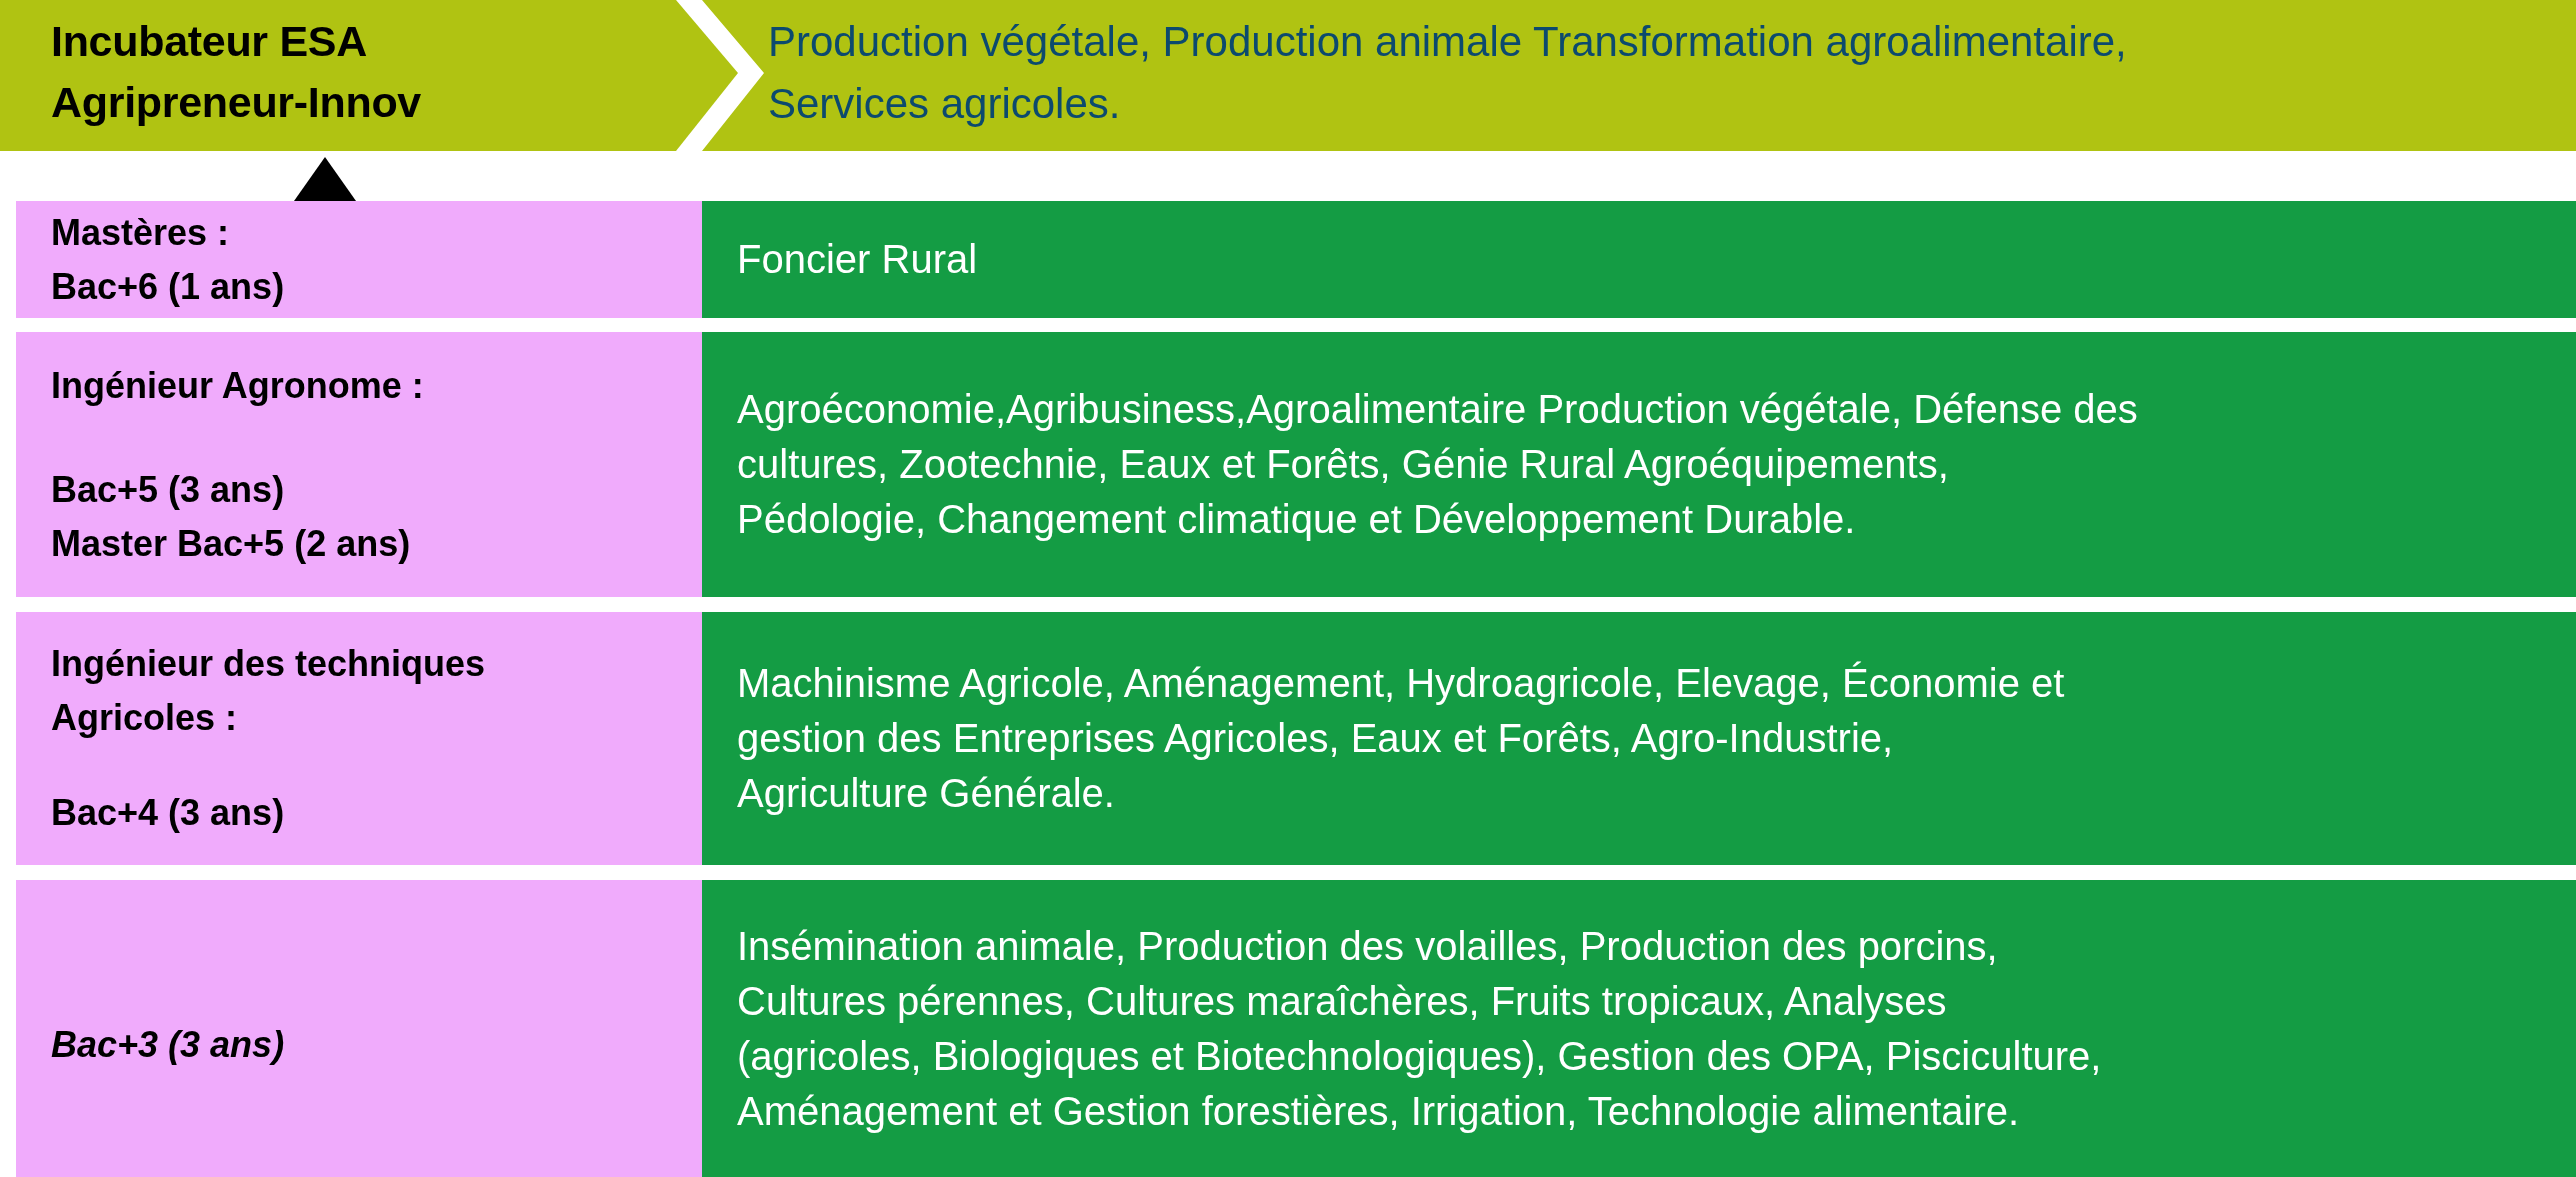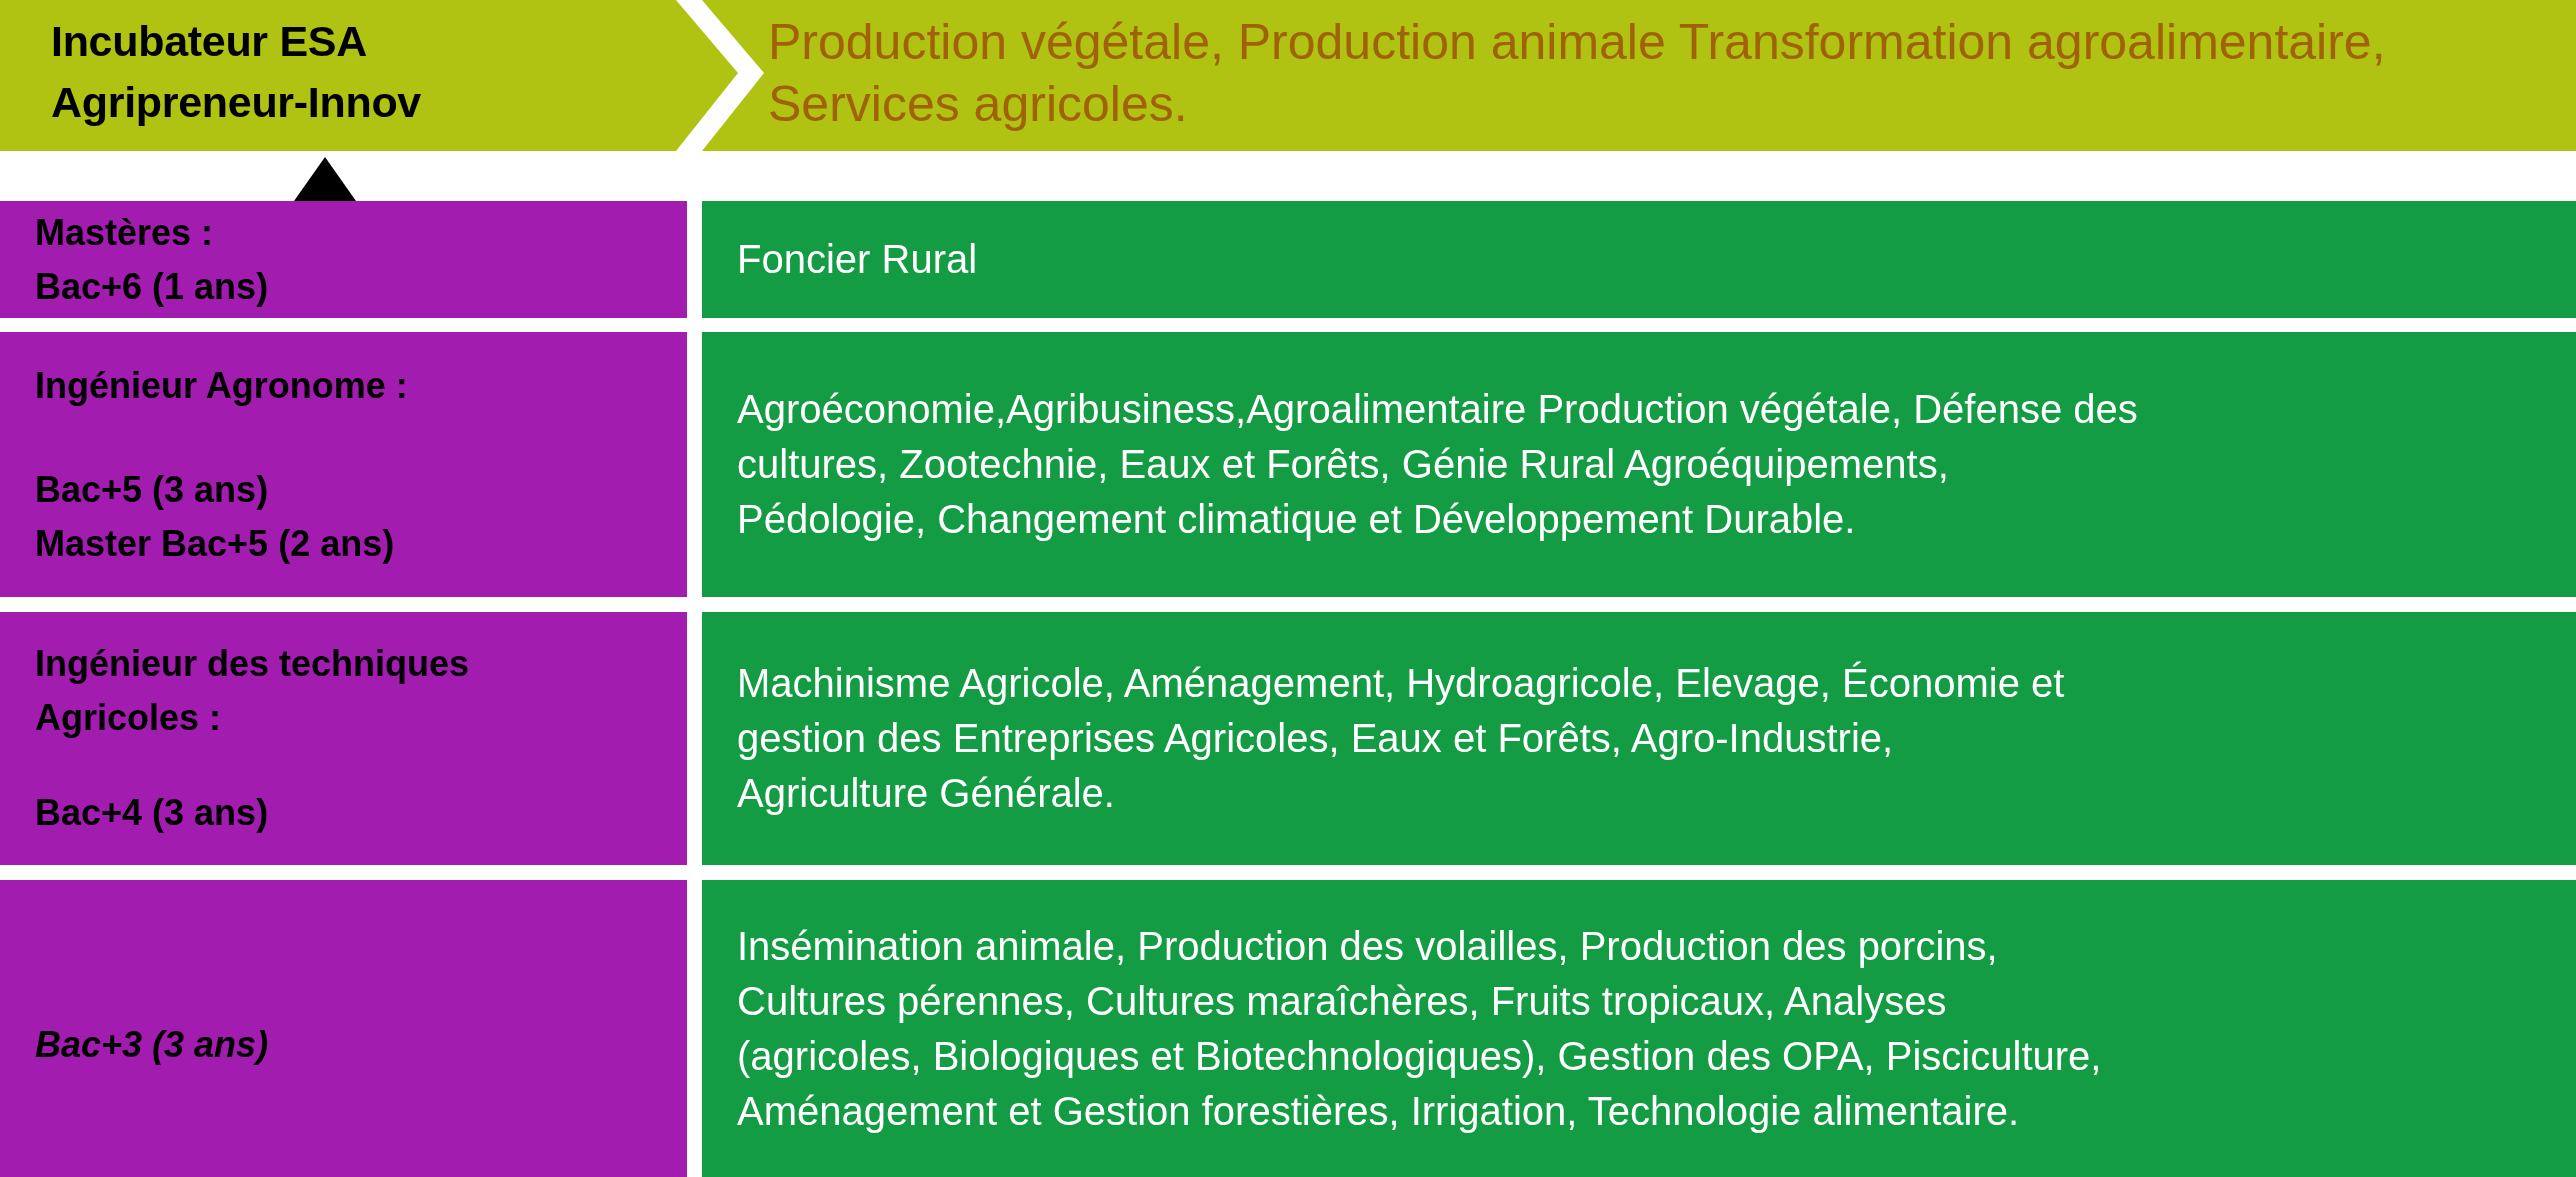--- a/index.html
+++ b/index.html
@@ -45,8 +45,8 @@
   .banner-body{
     position:absolute;
     left:768px; top:10.5px; width:1783px;
-    color:#a16207;
-    font-size:50px;
+    color:#0c4a6e;
+    font-size:42px;
     line-height:62px;
     white-space:pre-line;
   }

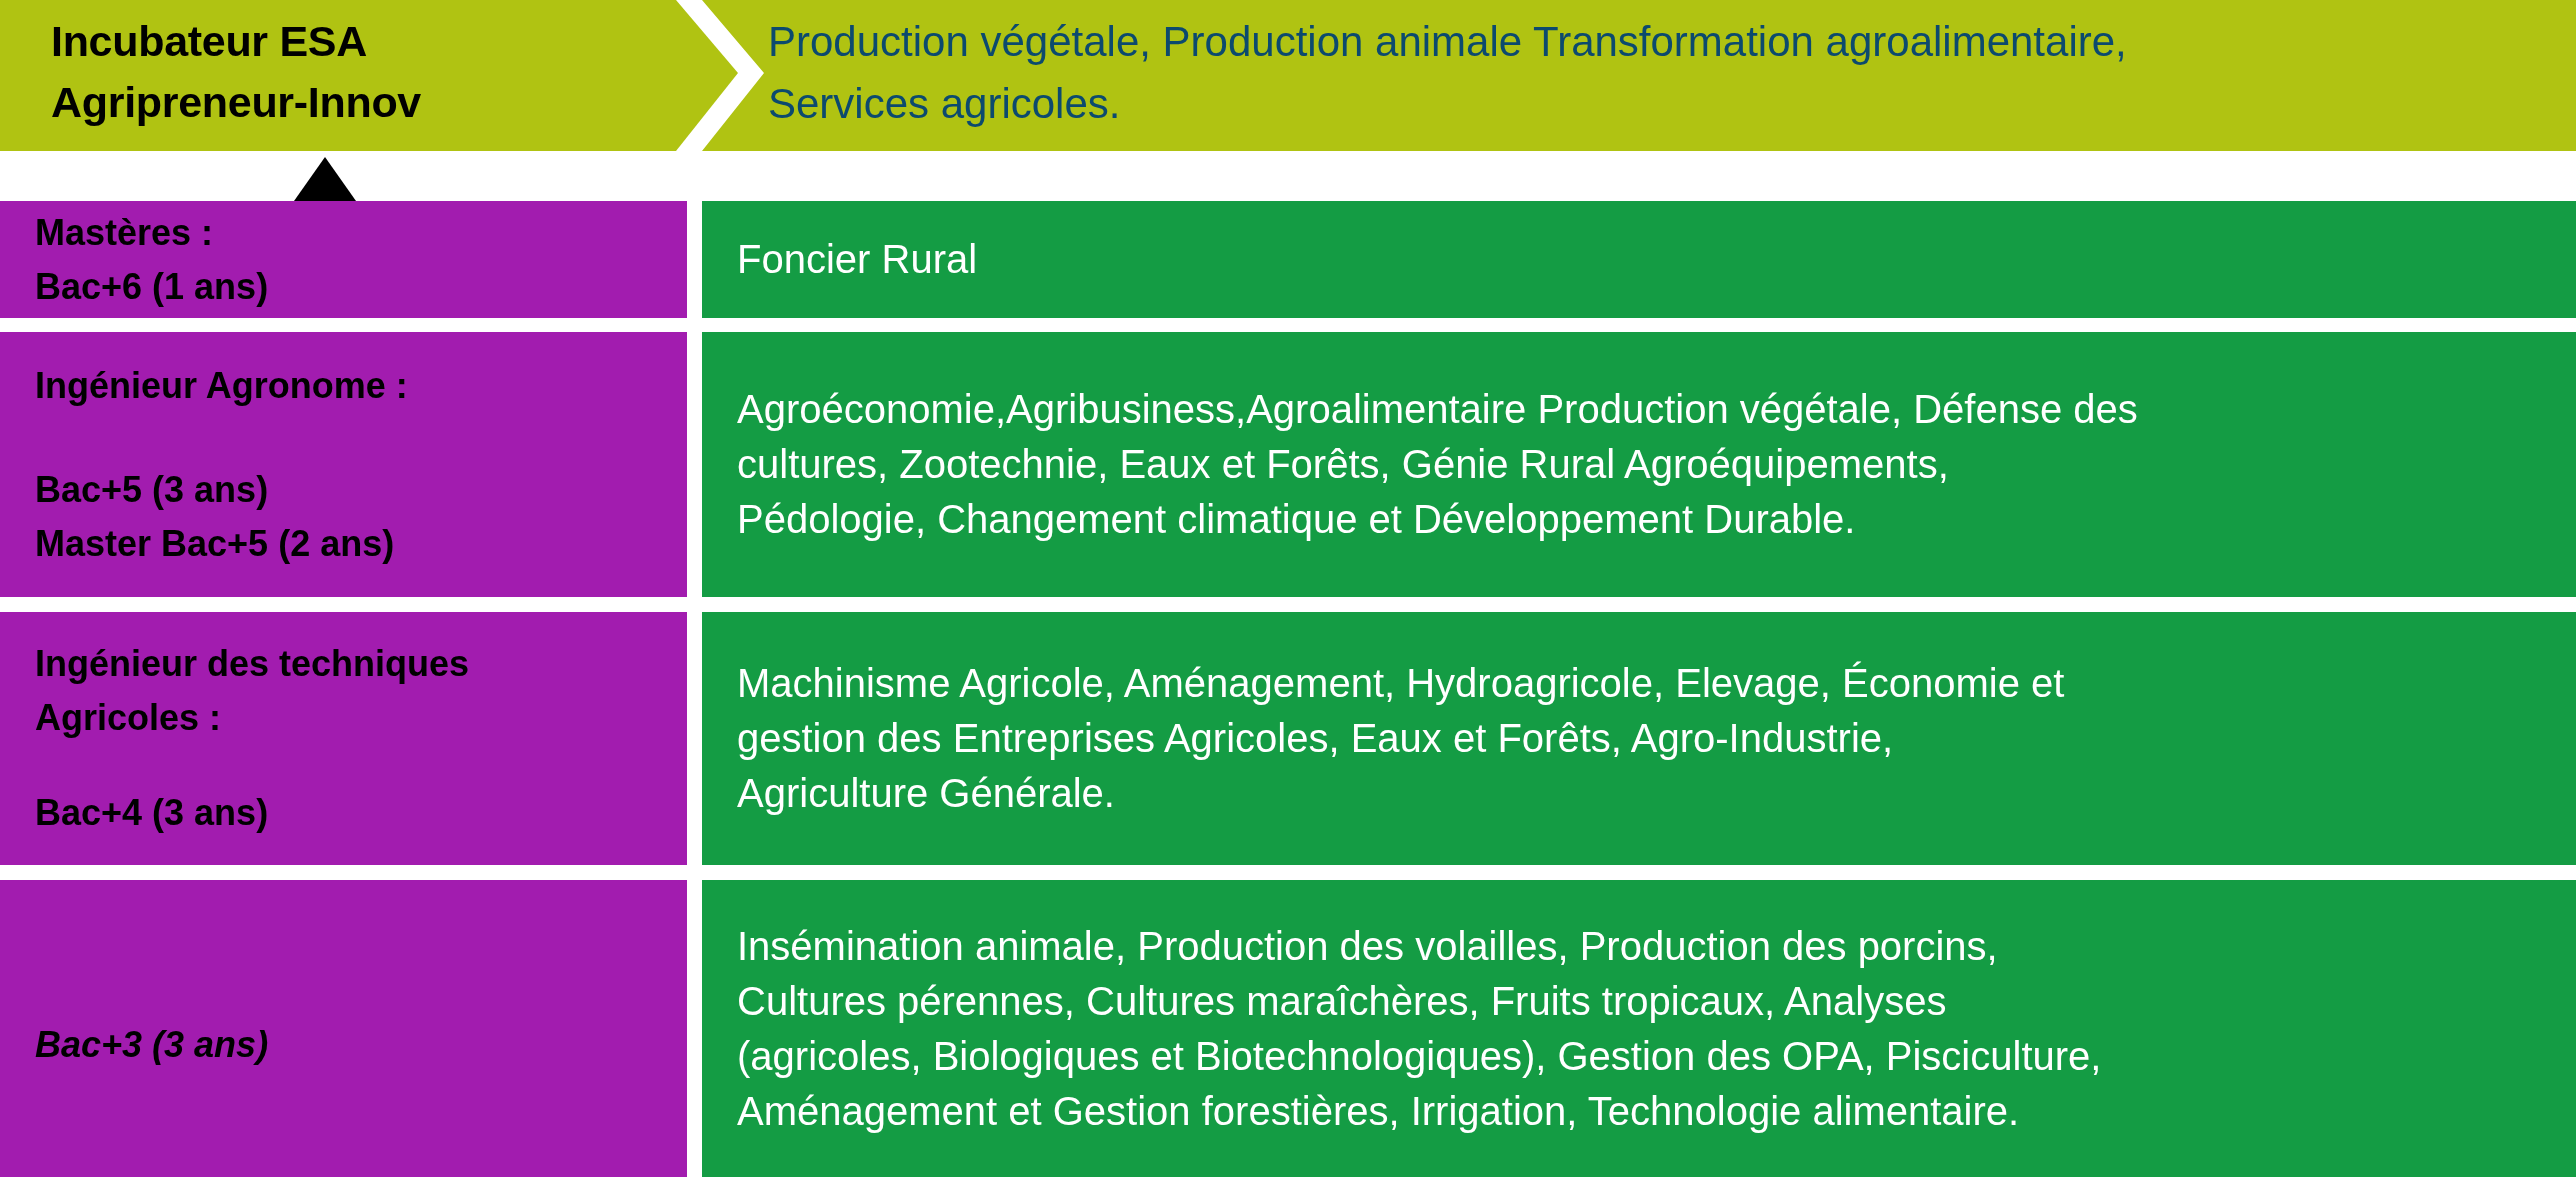--- a/index.html
+++ b/index.html
@@ -64,9 +64,9 @@
   
   .row{position:absolute; left:0;}
   .cell-left{
-    position:absolute; left:0; top:0;
+    position:absolute; left:16px; top:0;
     width:687px;
-    background:#a21caf;
+    background:#f0abfc;
     color:#000000;
     font-weight:bold;
     box-sizing:border-box;

